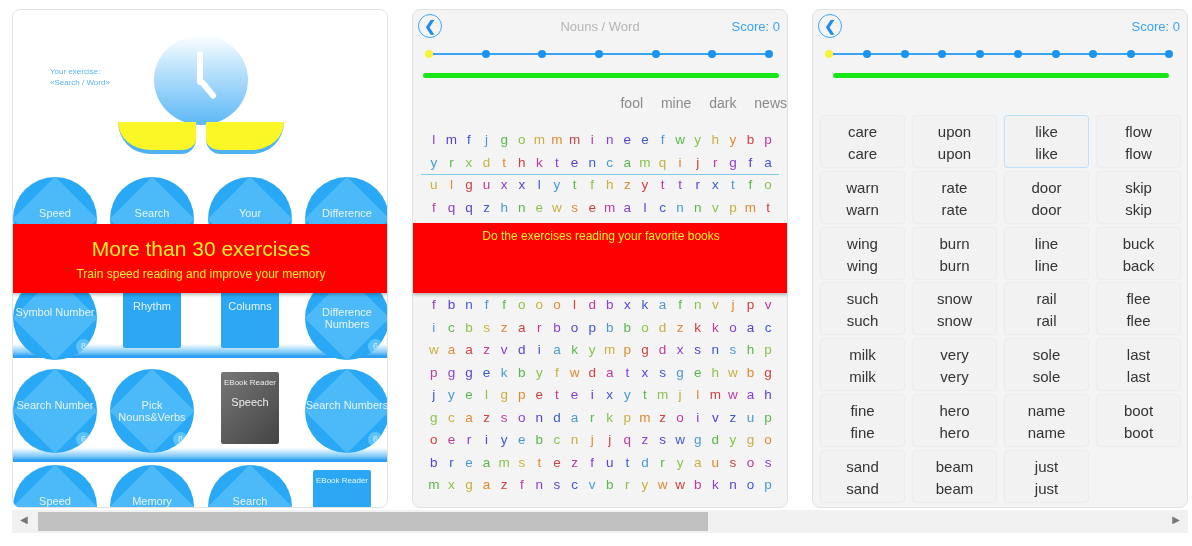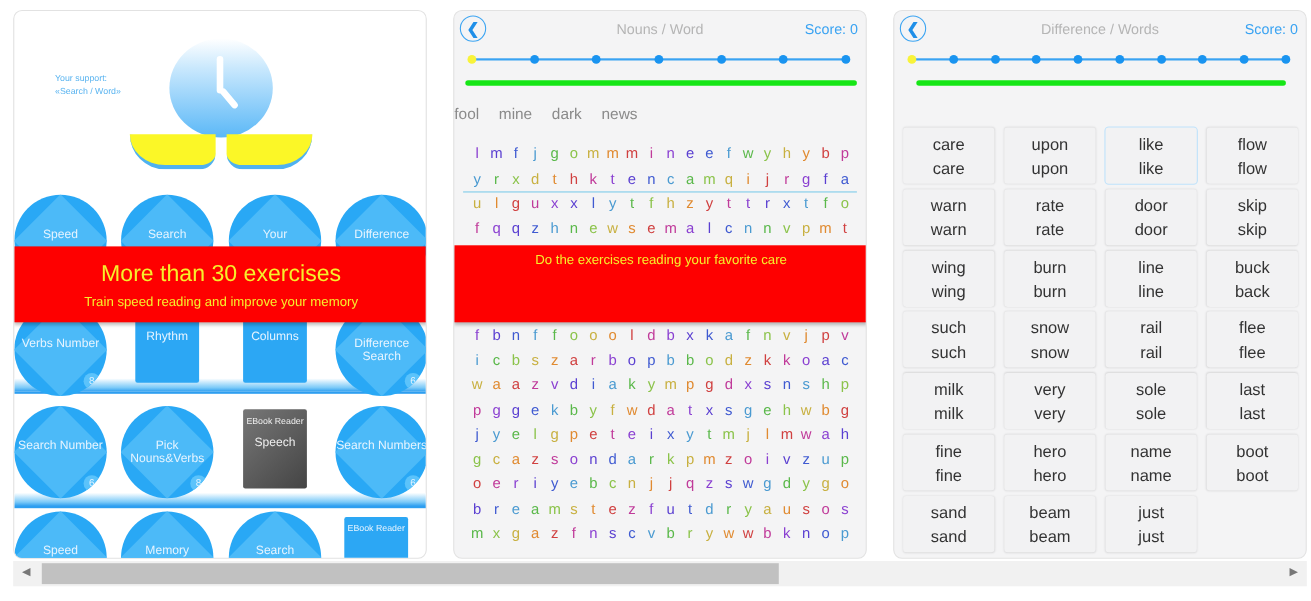--- a/index.html
+++ b/index.html
@@ -451,7 +451,6 @@
 
 <div class="shot" id="s3">
   <div class="back">❮</div>
-  <div class="title">Difference / Words</div>
   <div class="score">Score: 0</div>
   <div class="track" id="t3" style="width:340px">
       <div class="dot cur" style="left: 0px;"></div>

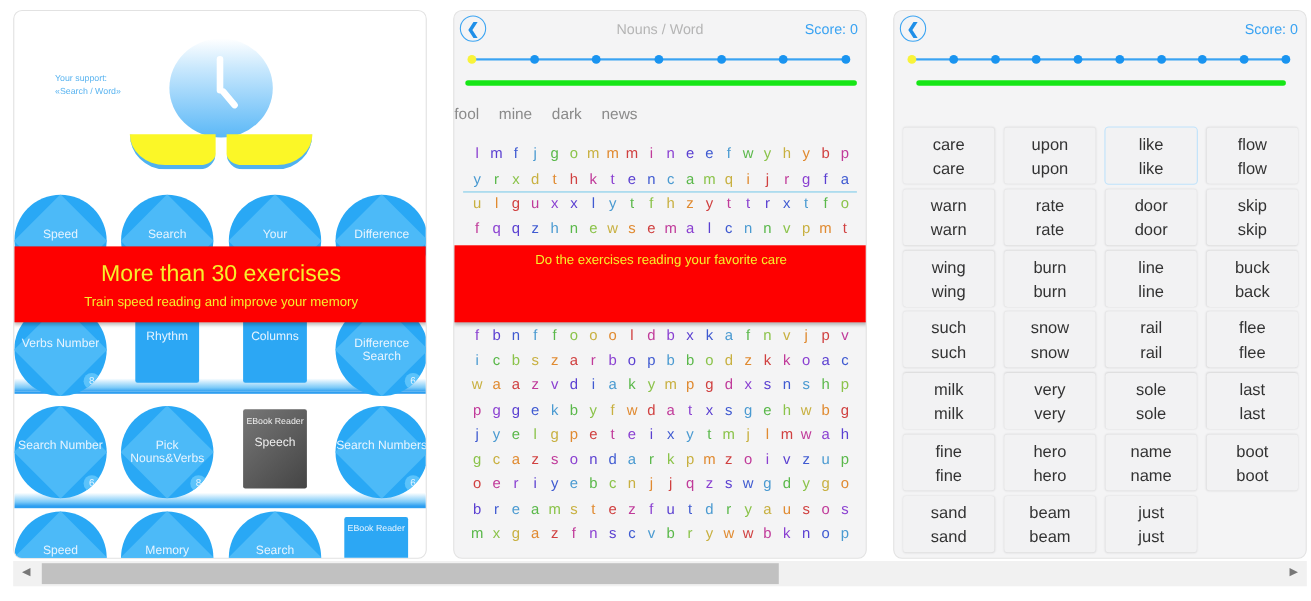--- a/index.html
+++ b/index.html
@@ -61,7 +61,7 @@
 
 <div class="shot" id="s1">
   <div class="hint">
-    <div>Your support:</div>
+    <div>Your exercise:</div>
     <div>«Search / Word»</div>
   </div>
   <div class="clock">

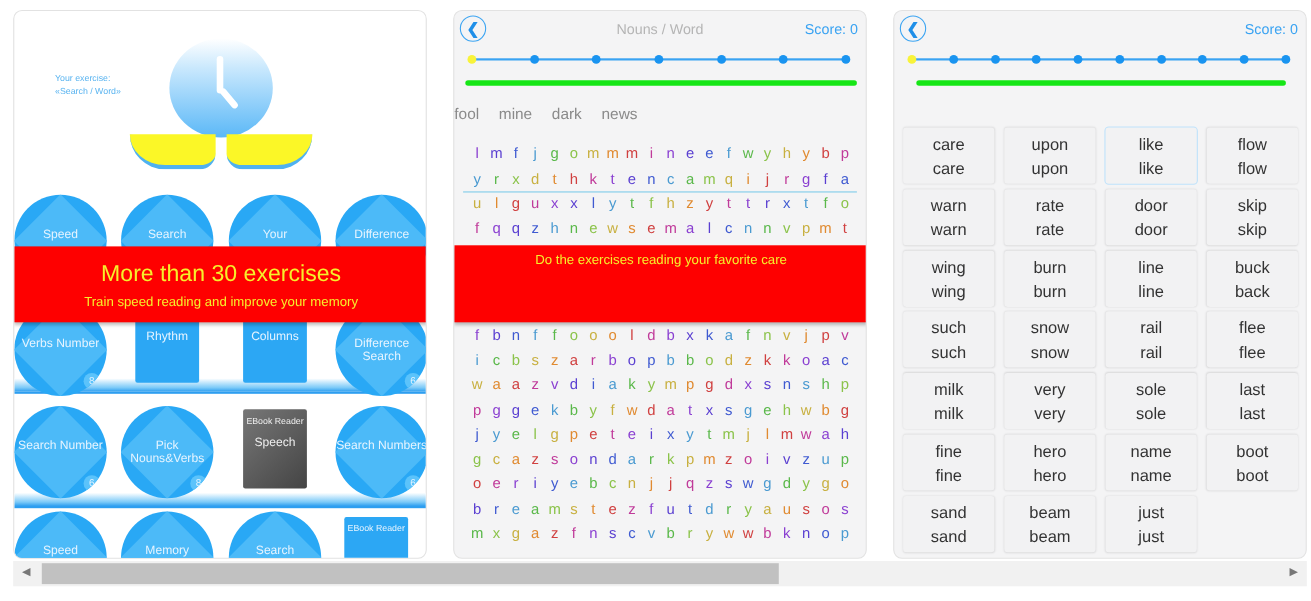--- a/index.html
+++ b/index.html
@@ -39,7 +39,7 @@
   .dot { position: absolute; top: -3px; width: 8px; height: 8px; border-radius: 50%; background: #1a94f0; margin-left: -4px; }
   .dot.cur { background: #f8f33a; }
   .bar { position: absolute; top: 63px; height: 5px; background: #16e616; border-radius: 3px; }
-  .words { position: absolute; top: 85px; left: 0; right: 0; text-align: left; font-size: 14px; color: #8a8a8a; word-spacing: 14px; }
+  .words { position: absolute; top: 85px; left: 0; right: 0; text-align: right; font-size: 14px; color: #8a8a8a; word-spacing: 14px; }
   .grid { position: absolute; left: 12px; top: 122px; width: 352px; }
   .grow { display: flex; justify-content: space-between; height: 22.5px; font-size: 13.5px; }
   .grow span { width: 18px; text-align: center; }

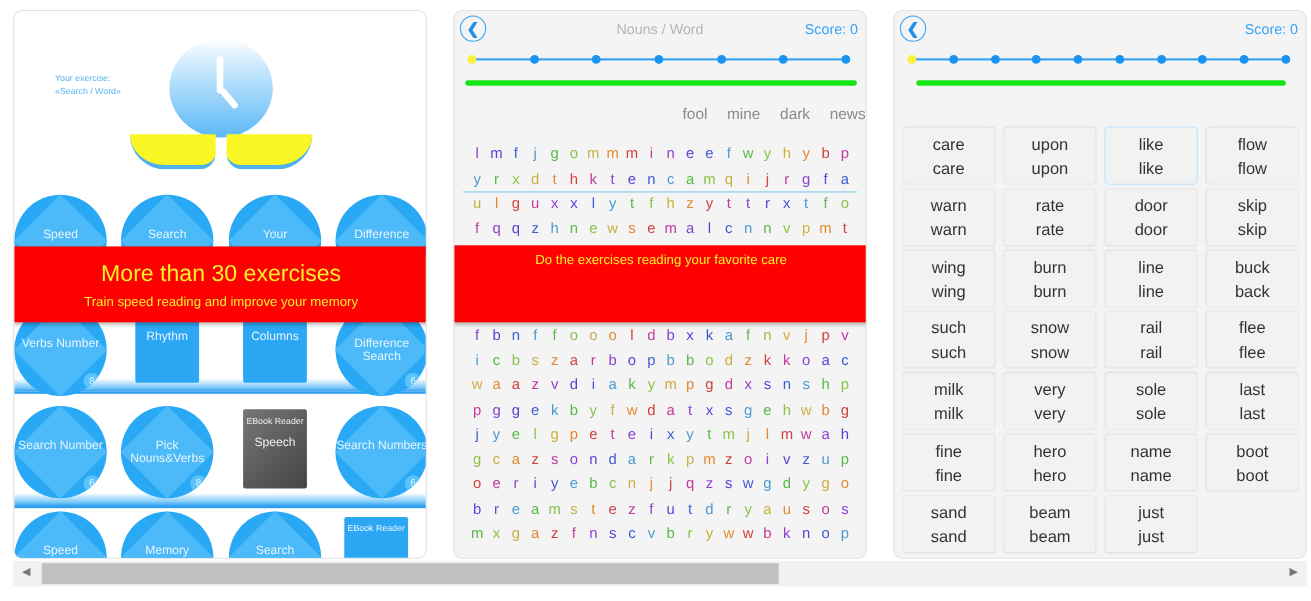--- a/index.html
+++ b/index.html
@@ -445,7 +445,7 @@
       </div>
     </div>
   <div class="banner" style="top:213px;height:70px">
-    <span class="small">Do the exercises reading your favorite care</span>
+    <span class="small">Do the exercises reading your favorite books</span>
   </div>
 </div>
 

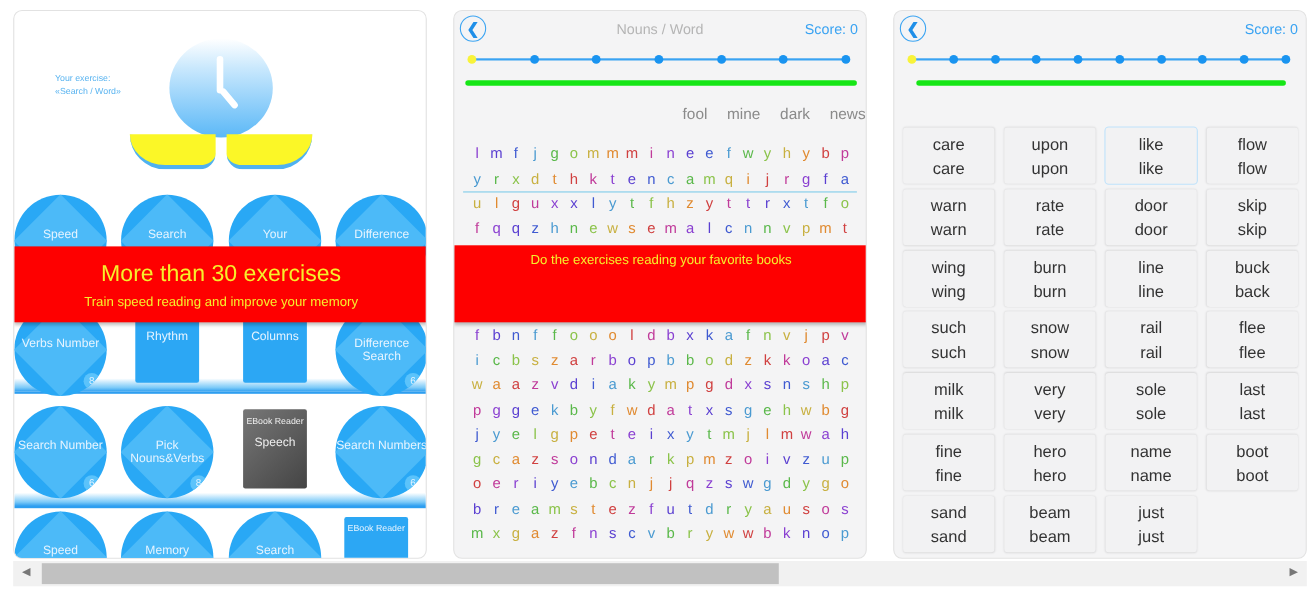--- a/index.html
+++ b/index.html
@@ -90,7 +90,7 @@
       <div class="lbl">Difference</div>
     </div>
     <div class="ex" style="left: 0px; top: 266px;">
-      <div class="lbl">Verbs Number</div>
+      <div class="lbl">Symbol Number</div>
       <div class="badge">8</div>
     </div>
     <div class="book" style="left: 208px; top: 266px;">

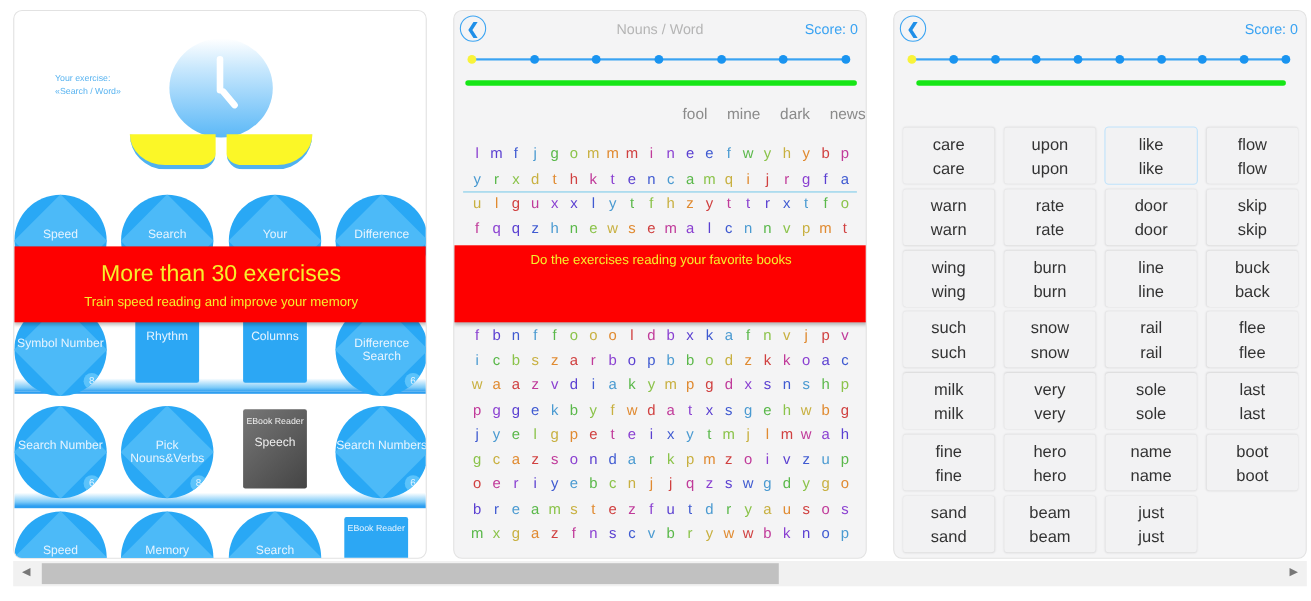--- a/index.html
+++ b/index.html
@@ -102,7 +102,7 @@
       <span class="t2">Rhythm</span>
     </div>
     <div class="ex" style="left: 292px; top: 266px;">
-      <div class="lbl">Difference Search</div>
+      <div class="lbl">Difference Numbers</div>
       <div class="badge">6</div>
     </div>
     <div class="ex" style="left: 0px; top: 359px;">

